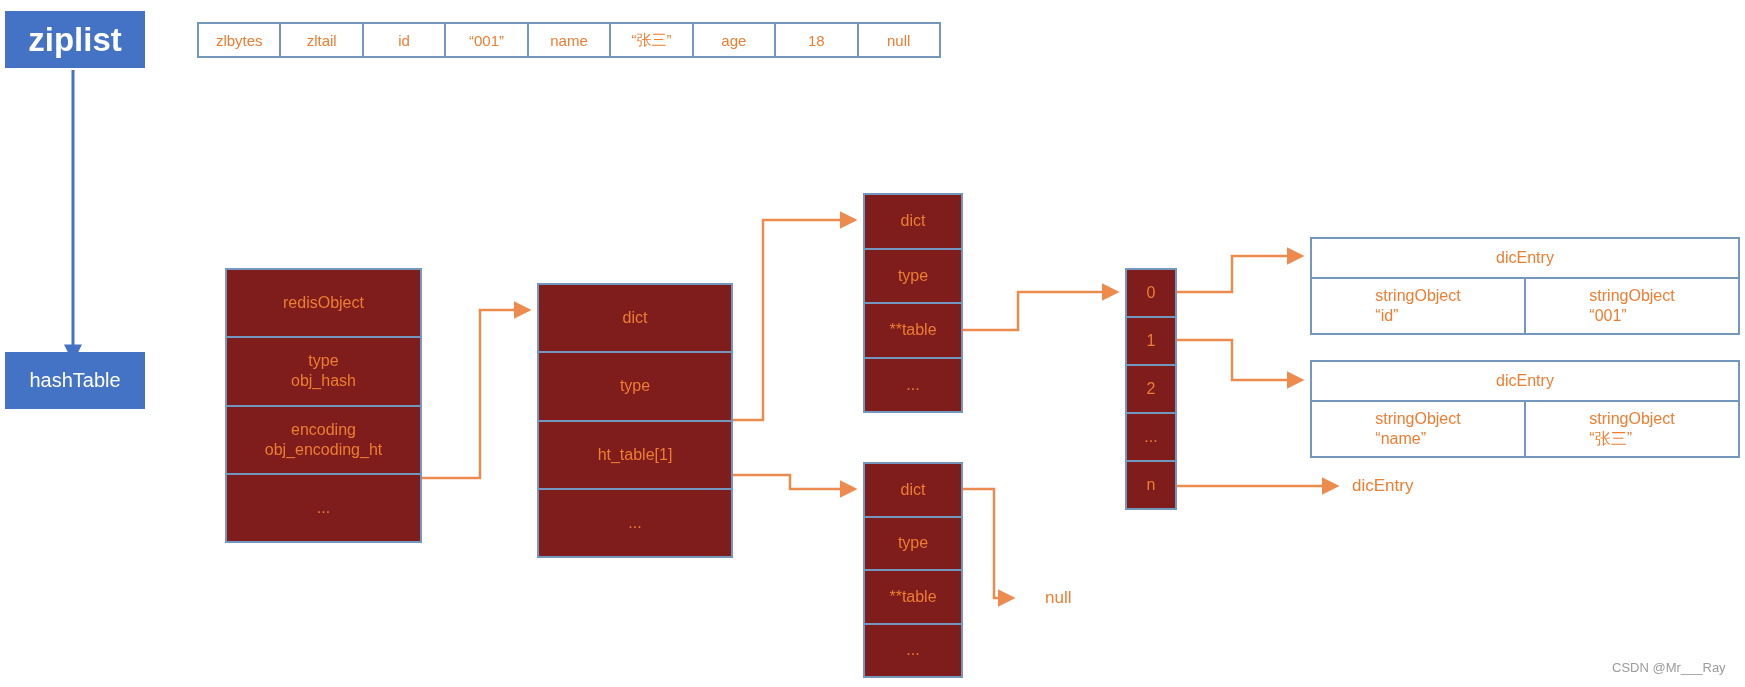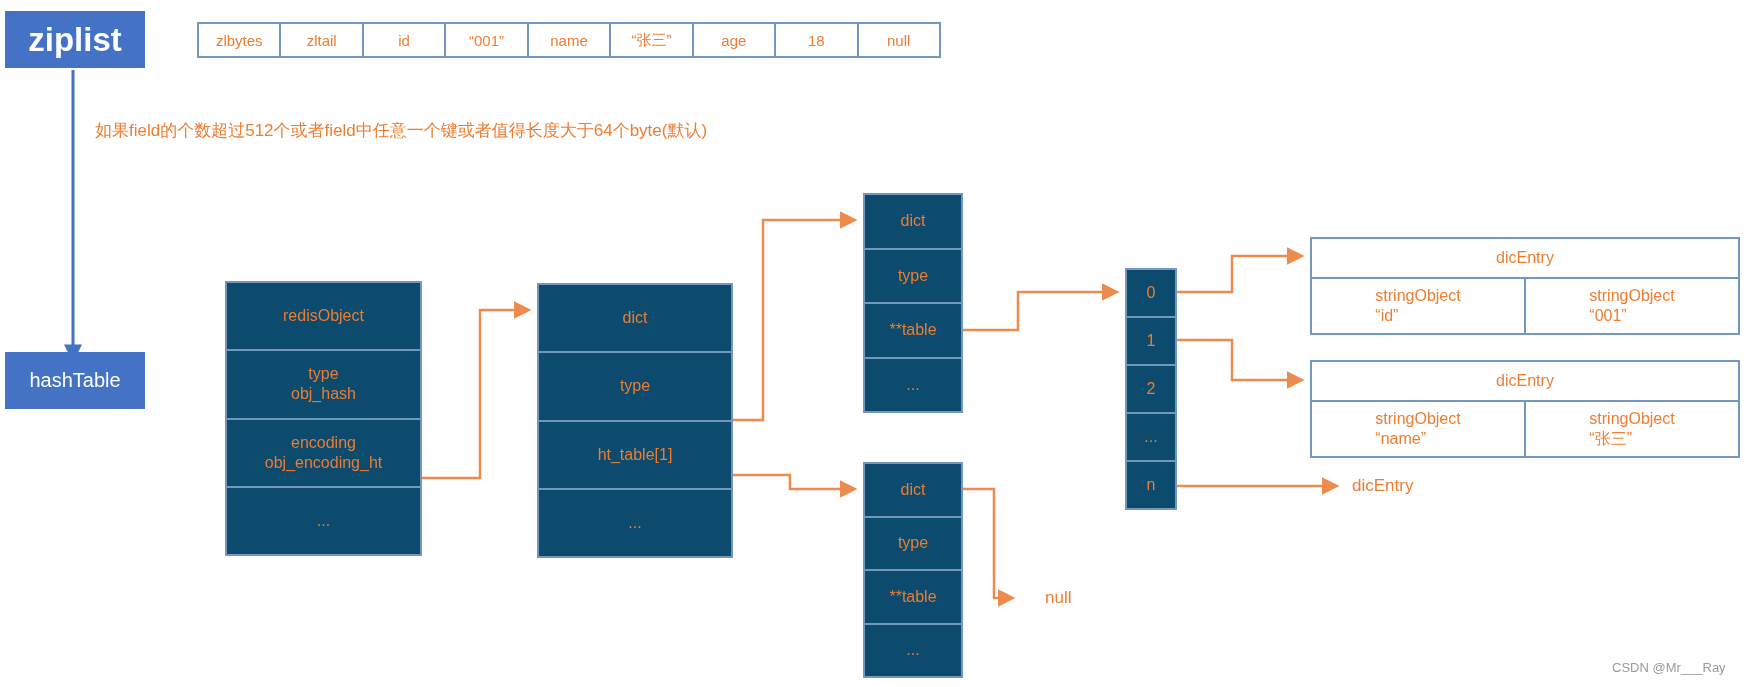--- a/index.html
+++ b/index.html
@@ -122,7 +122,6 @@
     <div class="zipcell">null</div>
   </div>
 
-  <div class="condition">如果field的个数超过512个或者field中任意一个键或者值得长度大于64个byte(默认)</div>
 
   <div class="bluebox" id="hashtable-box">
     <span>hashTable</span>

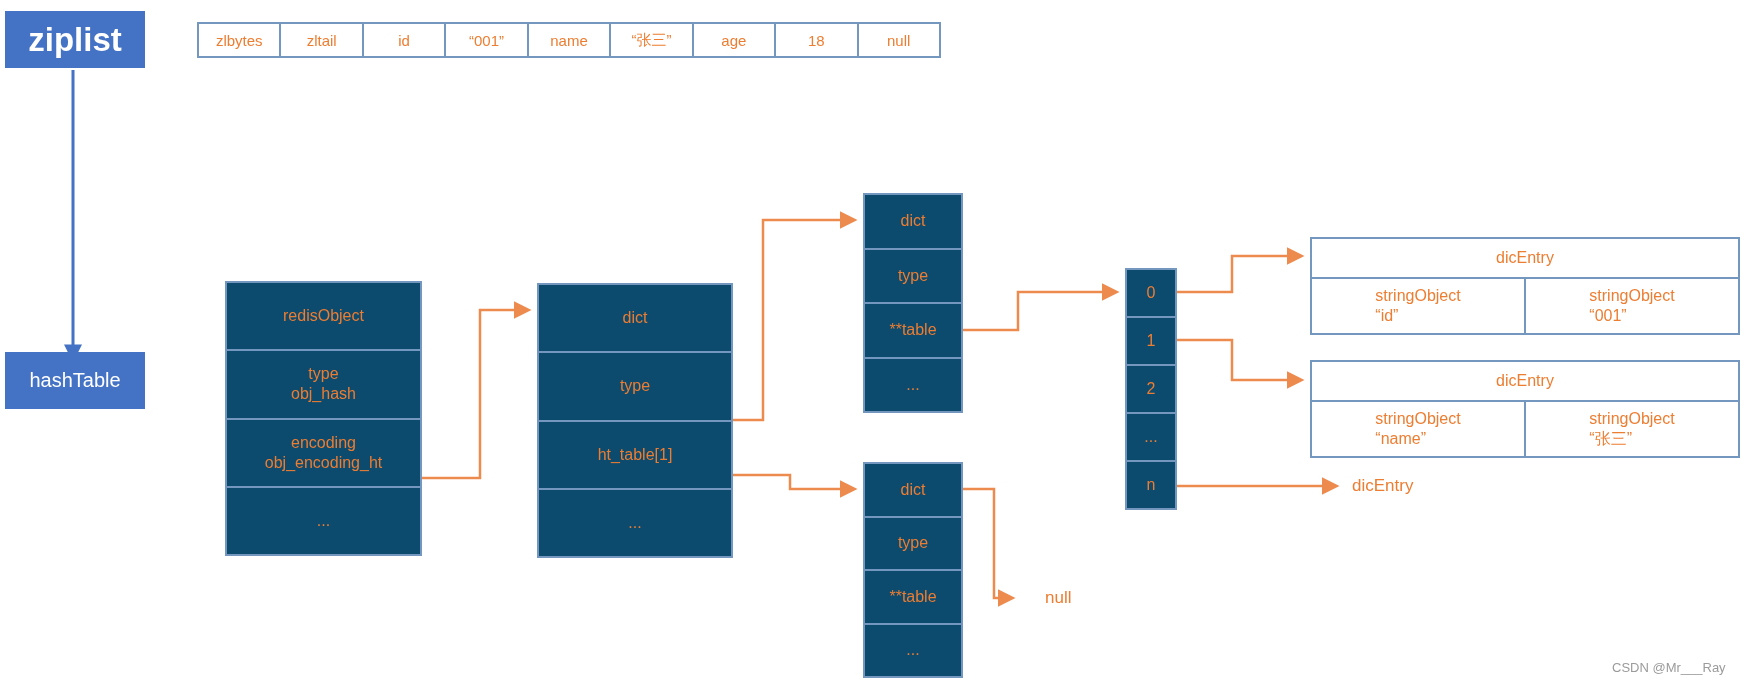--- a/index.html
+++ b/index.html
@@ -41,7 +41,7 @@
 
   .vtable{position:absolute;display:flex;flex-direction:column;}
   .vcell{
-    flex:1;border:2px solid var(--border-blue);margin-top:-2px;background:#0c4a6e;
+    flex:1;border:2px solid var(--border-blue);margin-top:-2px;background:#7f1d1d;
     display:flex;align-items:center;justify-content:center;
     color:var(--accent-orange);font-size:16px;line-height:20px;
     white-space:pre-line;text-align:center;

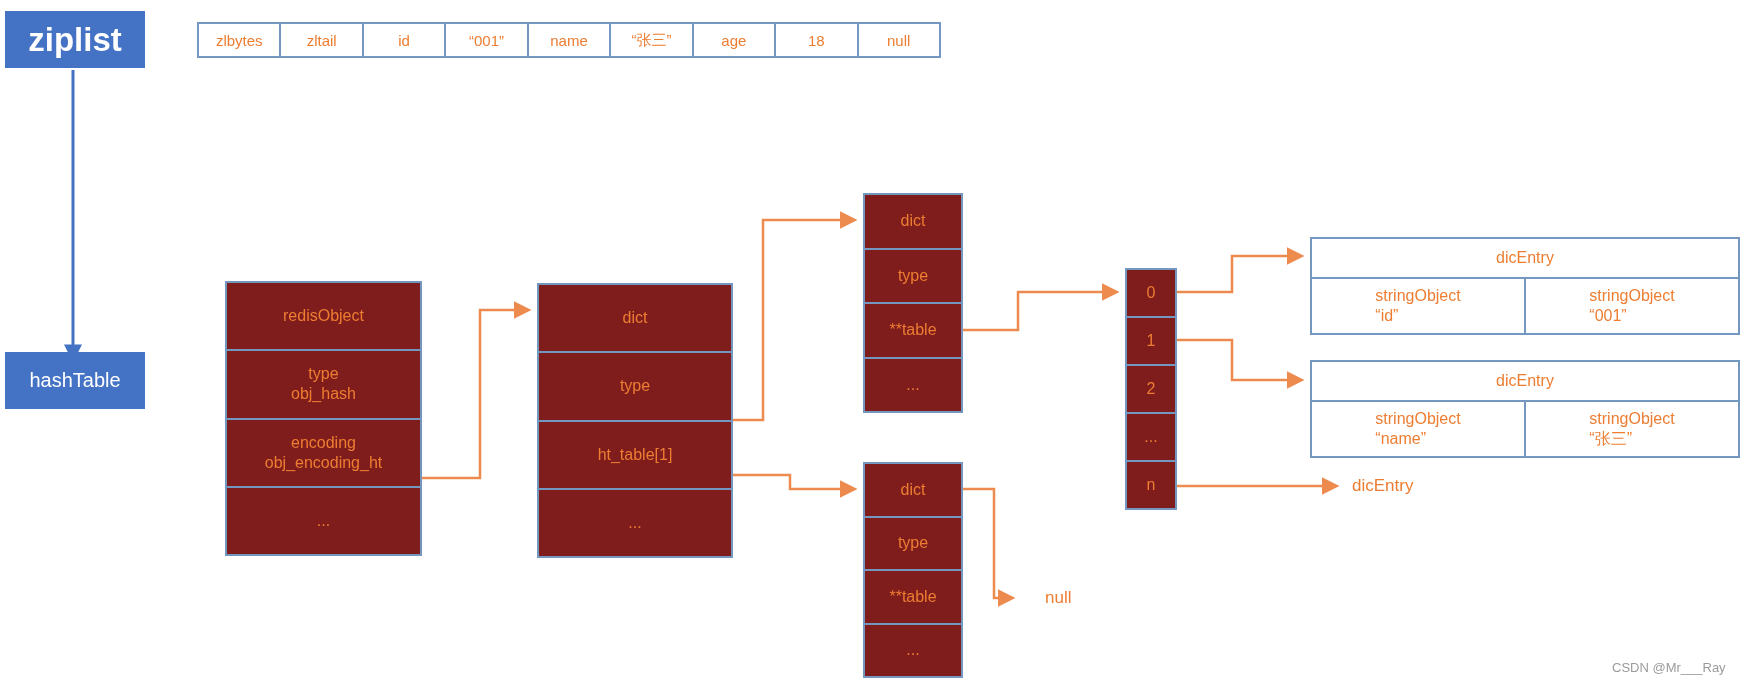--- a/index.html
+++ b/index.html
@@ -48,7 +48,7 @@
   }
   .vcell:first-child{margin-top:0;}
 
-  #redis-object-table{left:225px;top:281px;width:197px;height:275px;}
+  #redis-object-table{left:225px;top:268px;width:197px;height:275px;}
   #dict-main-table{left:537px;top:283px;width:196px;height:275px;}
   #dict-top-table{left:863px;top:193px;width:100px;height:220px;}
   #dict-bottom-table{left:863px;top:462px;width:100px;height:216px;}

